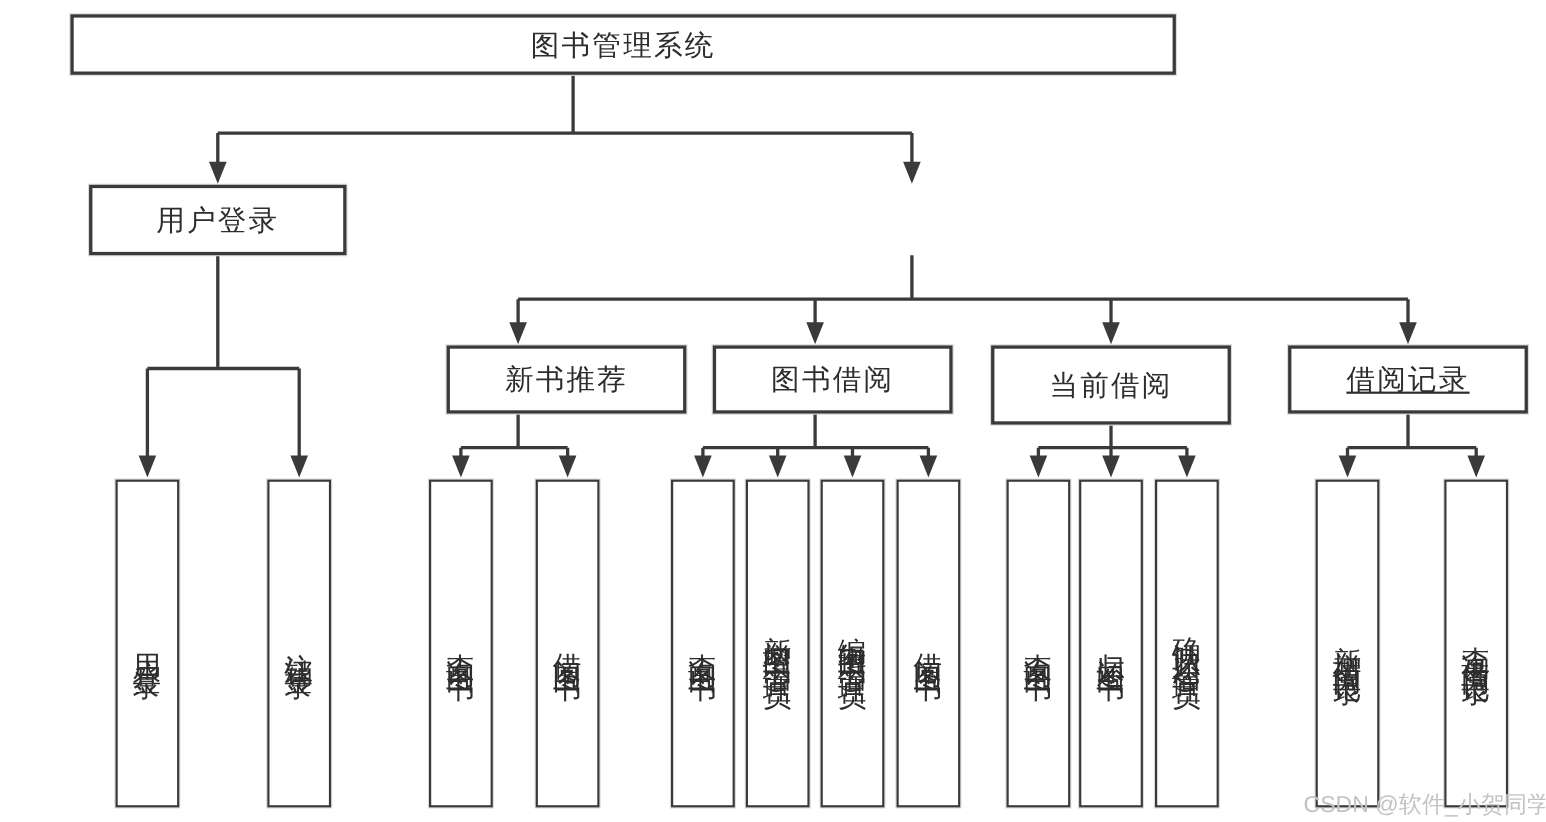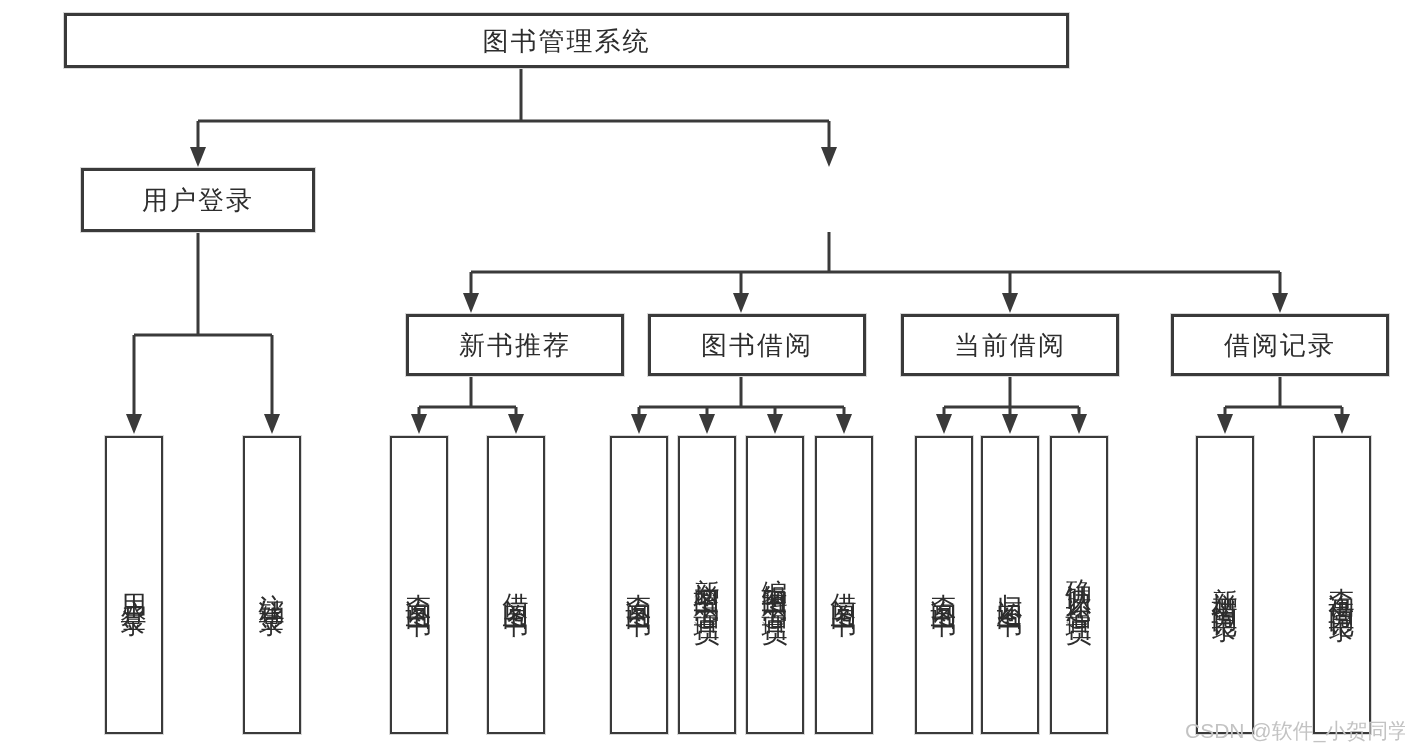--- a/index.html
+++ b/index.html
@@ -115,7 +115,7 @@
   <div class="node nh" style="left:648px; top:314px; width:218px; height:62px;">
     <span class="lbl">图书借阅</span>
   </div>
-  <div class="node nh" style="left:901px; top:314px; width:218px; height:62px;">
+  <div class="node nh" style="left:901px; top:314px; width:218px; height:72px;">
     <span class="lbl">当前借阅</span>
   </div>
   <div class="node nh" style="left:1171px; top:314px; width:218px; height:62px;">

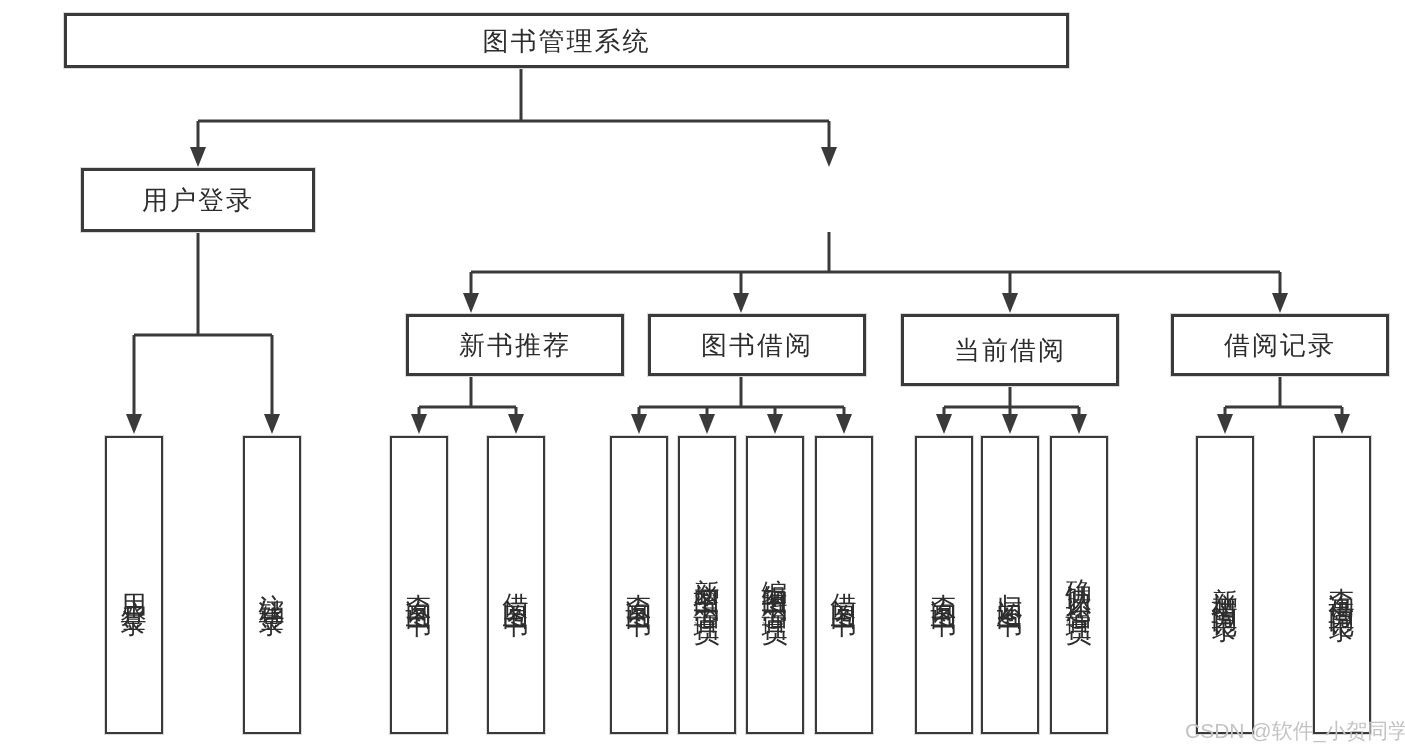--- a/index.html
+++ b/index.html
@@ -118,7 +118,7 @@
   <div class="node nh" style="left:901px; top:314px; width:218px; height:72px;">
     <span class="lbl">当前借阅</span>
   </div>
-  <div class="node nh" style="left:1171px; top:314px; width:218px; height:62px;">
+  <div class="node nh" style="left:1171px; top:314px; width:218px; height:62px;text-decoration:underline;">
     <span class="lbl">借阅记录</span>
   </div>
 

